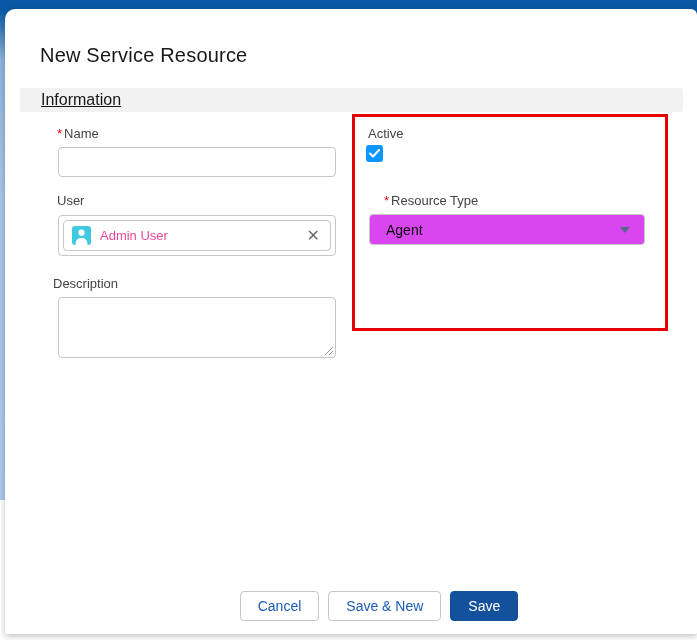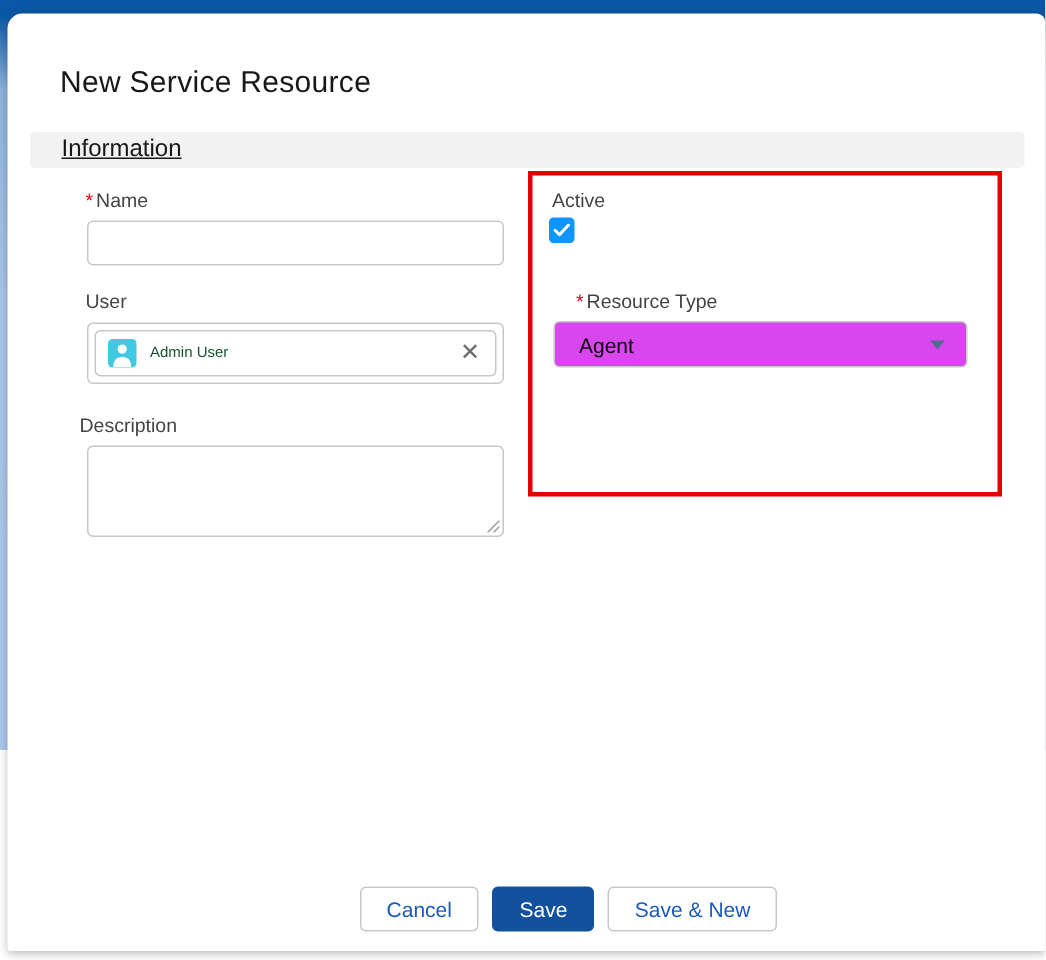--- a/index.html
+++ b/index.html
@@ -98,8 +98,8 @@
     overflow: hidden;
   }
   .pill-label {
-    font-size: 10px;
-    color: #14532d;
+    font-size: 13px;
+    color: #ec4899;
     flex: 1 1 auto;
   }
   .pill-remove {

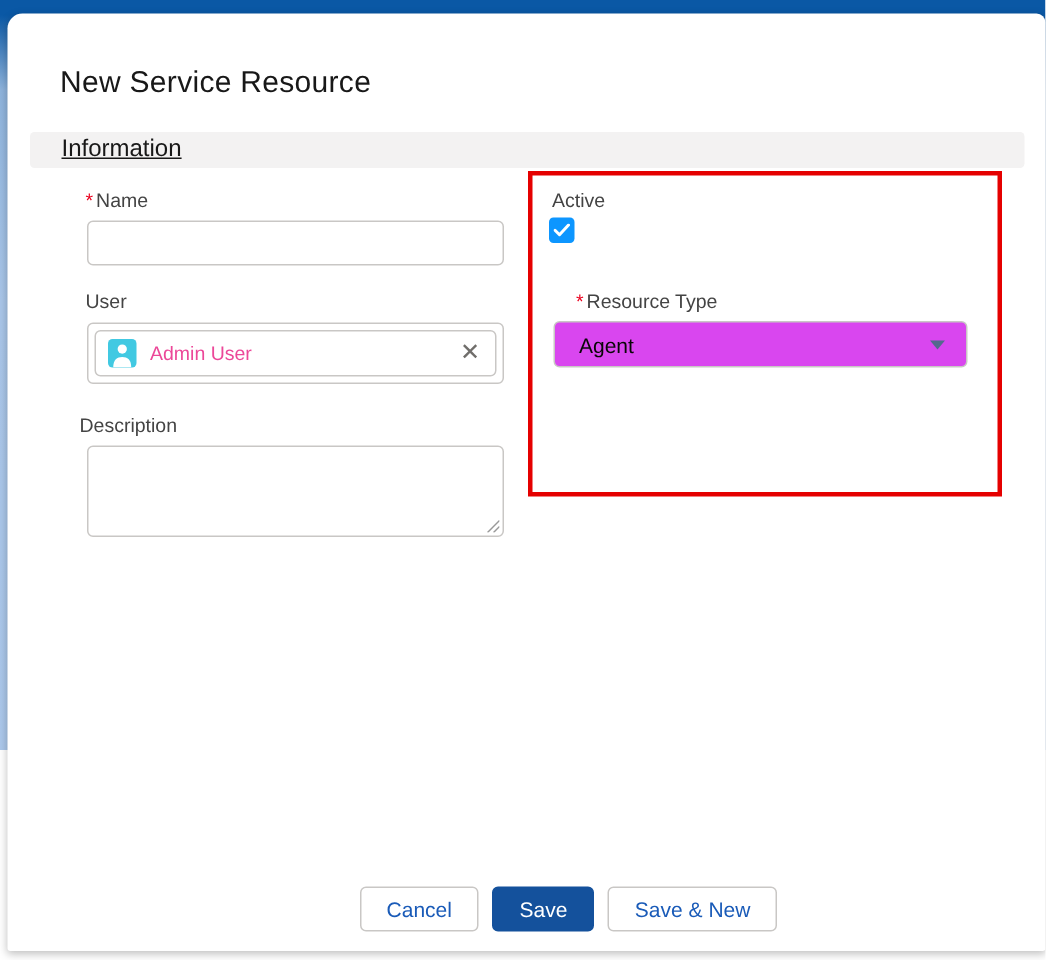--- a/index.html
+++ b/index.html
@@ -259,8 +259,8 @@
 
     <div class="footer">
       <button class="btn btn-neutral">Cancel</button>
+      <button class="btn btn-neutral">Save &amp; New</button>
       <button class="btn btn-brand">Save</button>
-      <button class="btn btn-neutral">Save &amp; New</button>
     </div>
 
   </div>

